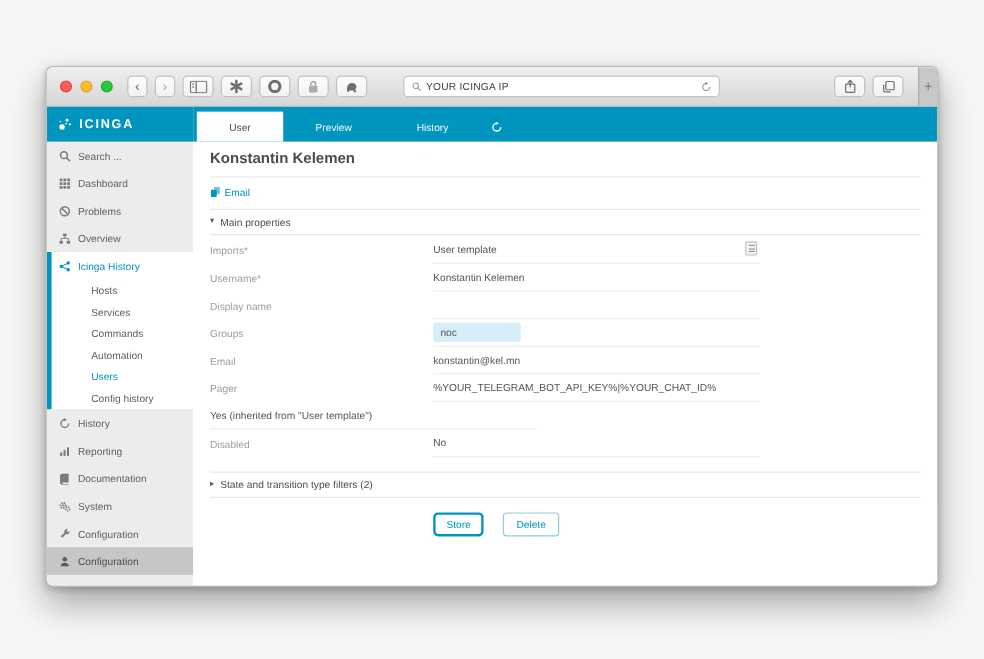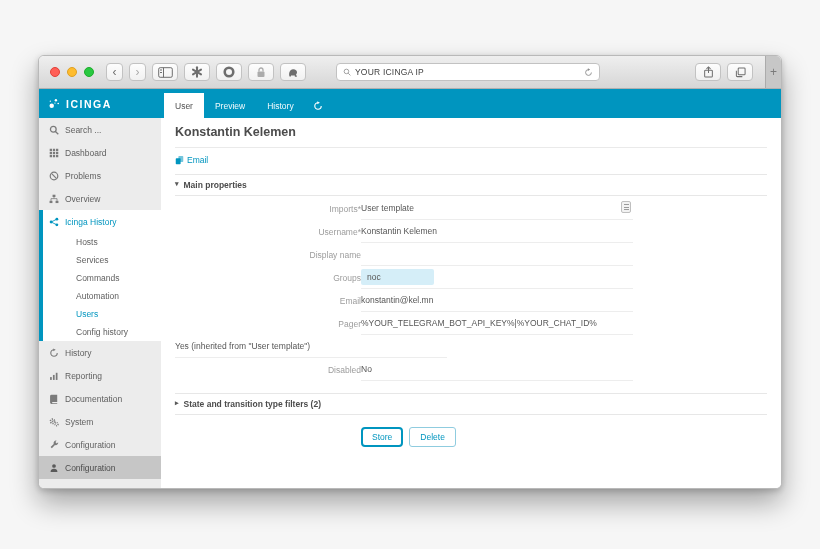--- a/index.html
+++ b/index.html
@@ -99,7 +99,7 @@
   }
   .tab {
     height: 25px; display: flex; align-items: center;
-    padding: 0 11px; font-size: 8.5px; color: #f2fbfd;
+    padding: 0 27px; font-size: 8.5px; color: #f2fbfd;
   }
   .tab.active { background: #fff; color: #4f4f4f; }
   .tab-refresh { height: 25px; display: flex; align-items: center; padding: 0 8px; color: #fff; }

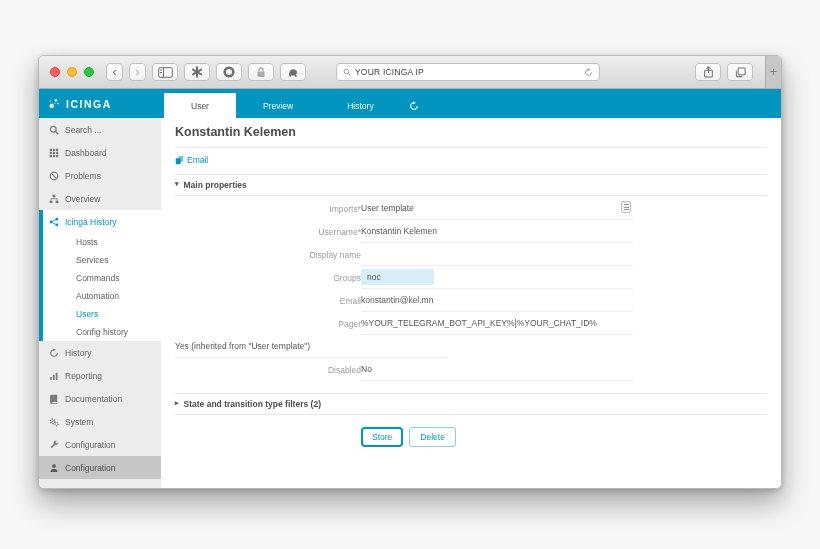--- a/index.html
+++ b/index.html
@@ -117,7 +117,7 @@
   .sect {
     border-top: 1px solid #e7e7e7; border-bottom: 1px solid #e7e7e7;
     padding: 5px 0;
-    font-size: 8.5px; font-weight: bold; color: #4c4c4c;
+    font-size: 8.5px; font-weight: normal; color: #4c4c4c;
     display: flex; align-items: flex-start; gap: 5px;
   }
   .sect .caret { font-size: 7px; color: #5a5a5a; }

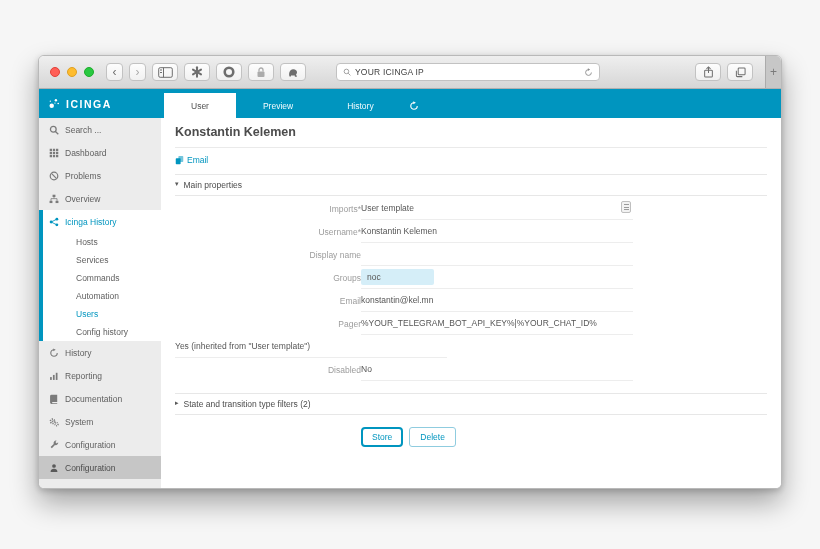--- a/index.html
+++ b/index.html
@@ -124,7 +124,7 @@
   .sect.filters { margin-top: 12px; }
   .form { padding-top: 1px; }
   .row { display: flex; align-items: center; height: 23px; }
-  .f-label { flex: 0 0 186px; font-size: 8.5px; color: #9c9c9c; text-align: right; }
+  .f-label { flex: 0 0 186px; font-size: 8.5px; color: #9c9c9c; }
   .f-value {
     flex: 0 0 272px; height: 100%;
     display: flex; align-items: center;

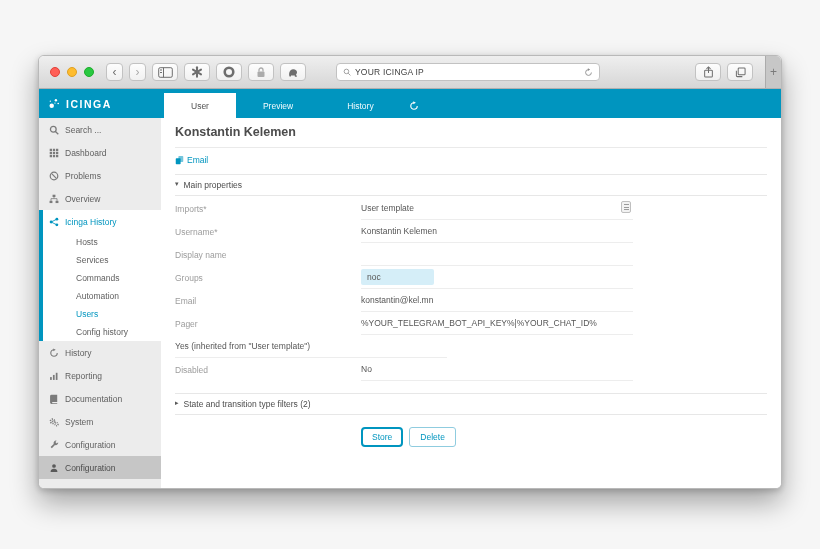--- a/index.html
+++ b/index.html
@@ -141,7 +141,7 @@
   }
   .imports-btn i { display: block; height: 1px; background: #9a9a9a; }
   .chip { background: #d5eef8; border-radius: 2px; padding: 3px 6px; min-width: 73px; }
-  .btn-row { margin-left: 186px; margin-top: 12px; display: flex; gap: 6px; }
+  .btn-row { margin-left: 186px; margin-top: 12px; display: flex; gap: 16px; }
   .btn {
     background: #fff; color: #0095bf;
     font-size: 8.5px; font-family: "Liberation Sans", sans-serif;

